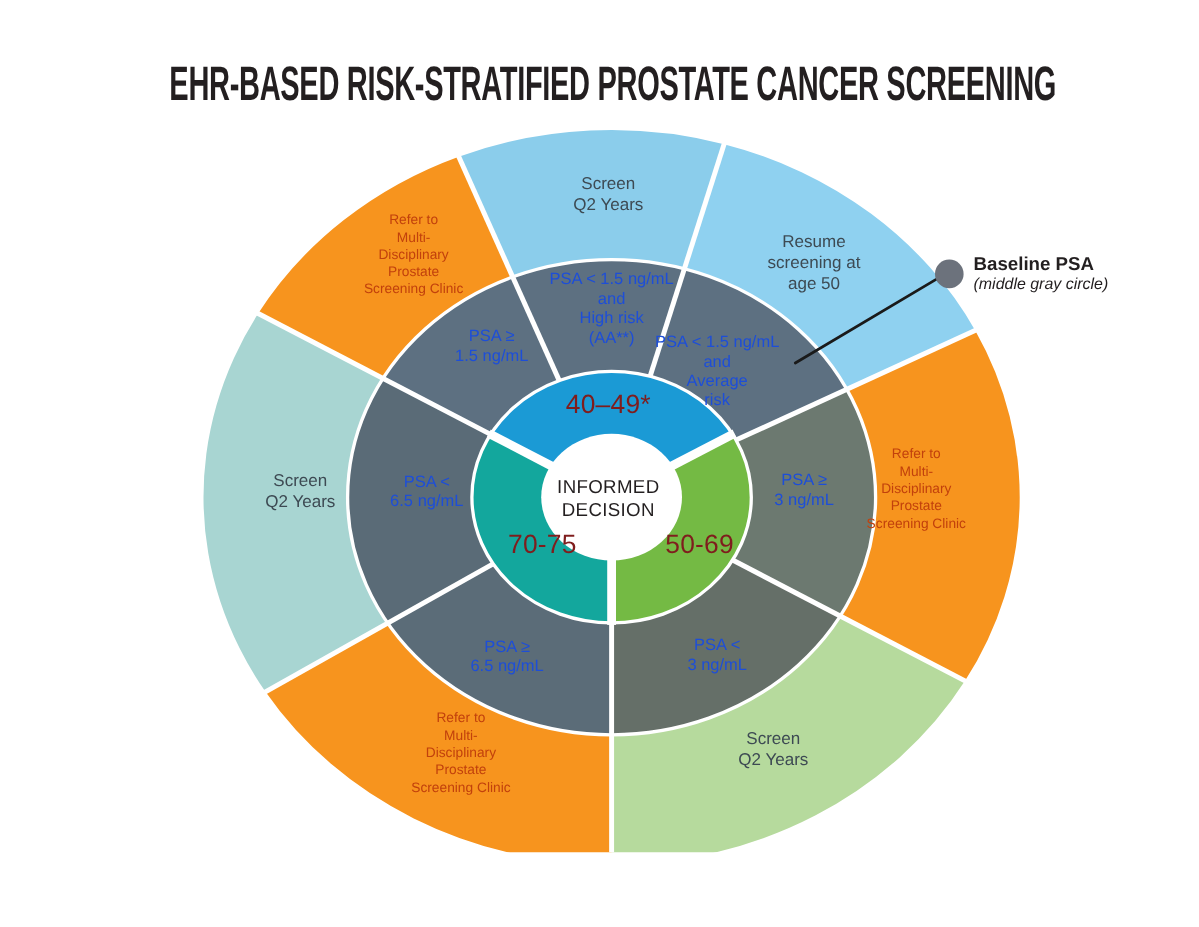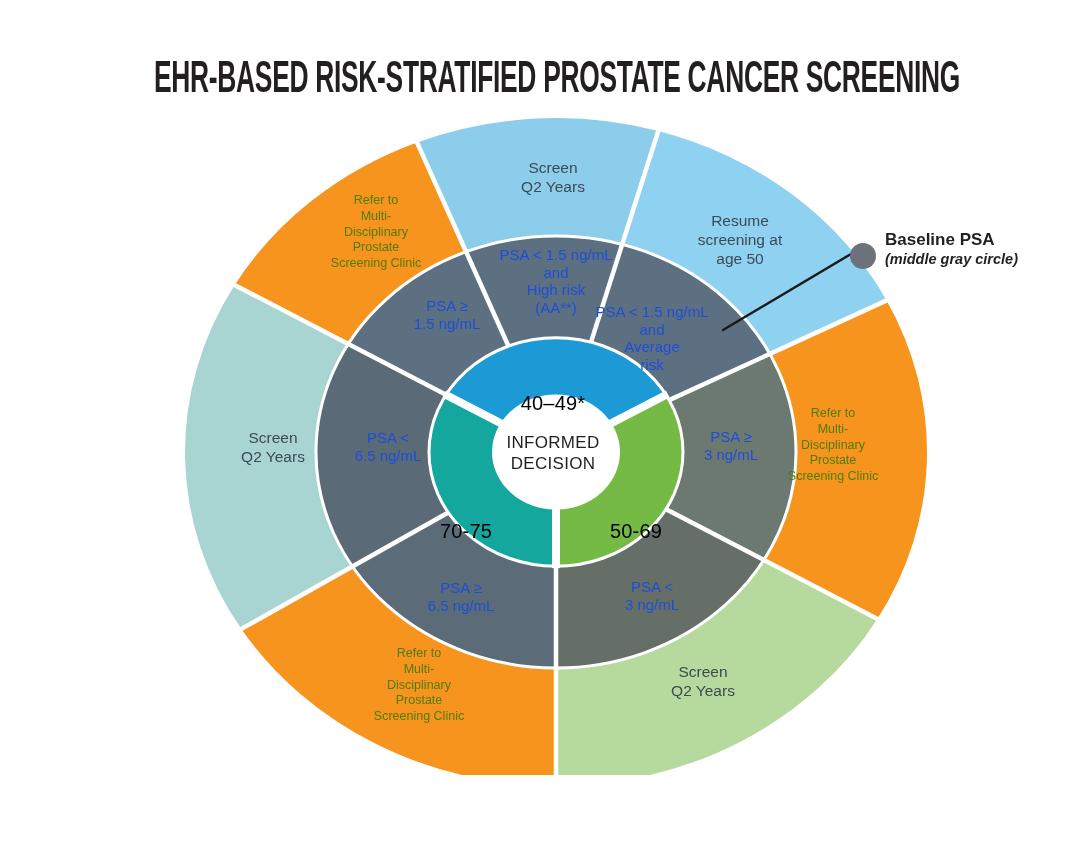--- a/index.html
+++ b/index.html
@@ -21,7 +21,7 @@
   .age-label{font-size:20px;color:#000000;letter-spacing:0.2px;margin-top:35px;}
   .psa-label{font-size:15px;color:#1d4ed8;line-height:1.18;}
   .action-label{font-size:15.5px;color:#3D4A53;line-height:1.22;}
-  .action-label.on-orange{font-size:12.5px;color:#4d7c0f;line-height:1.26;}
+  .action-label.on-orange{font-size:12.5px;color:#c2410c;line-height:1.26;}
   .hub-label{
     position:absolute;transform:translate(-50%,-50%);
     text-align:center;white-space:pre-line;font-weight:normal;

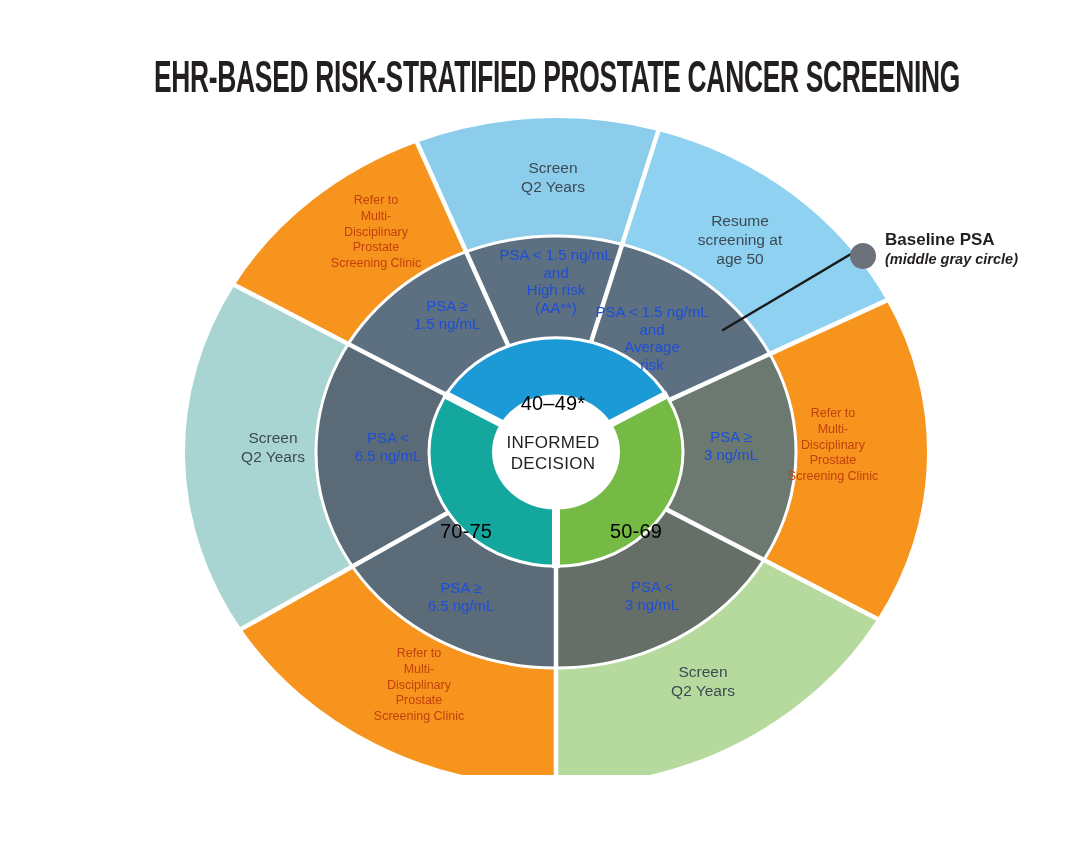--- a/index.html
+++ b/index.html
@@ -27,7 +27,7 @@
     text-align:center;white-space:pre-line;font-weight:normal;
     font-size:17px;color:#231F20;line-height:1.25;letter-spacing:0.3px;
   }
-  .legend{position:absolute;left:850px;top:230px;display:flex;align-items:flex-end;gap:9px;}
+  .legend{position:absolute;left:850px;top:230px;display:flex;align-items:center;gap:9px;}
   .legend-dot{width:26px;height:26px;border-radius:50%;display:block;flex:0 0 auto;}
   .legend-title{font-size:17px;font-weight:bold;color:#231F20;line-height:1.2;}
   .legend-sub{font-size:14.5px;font-style:italic;color:#231F20;line-height:1.25;font-weight:bold;}

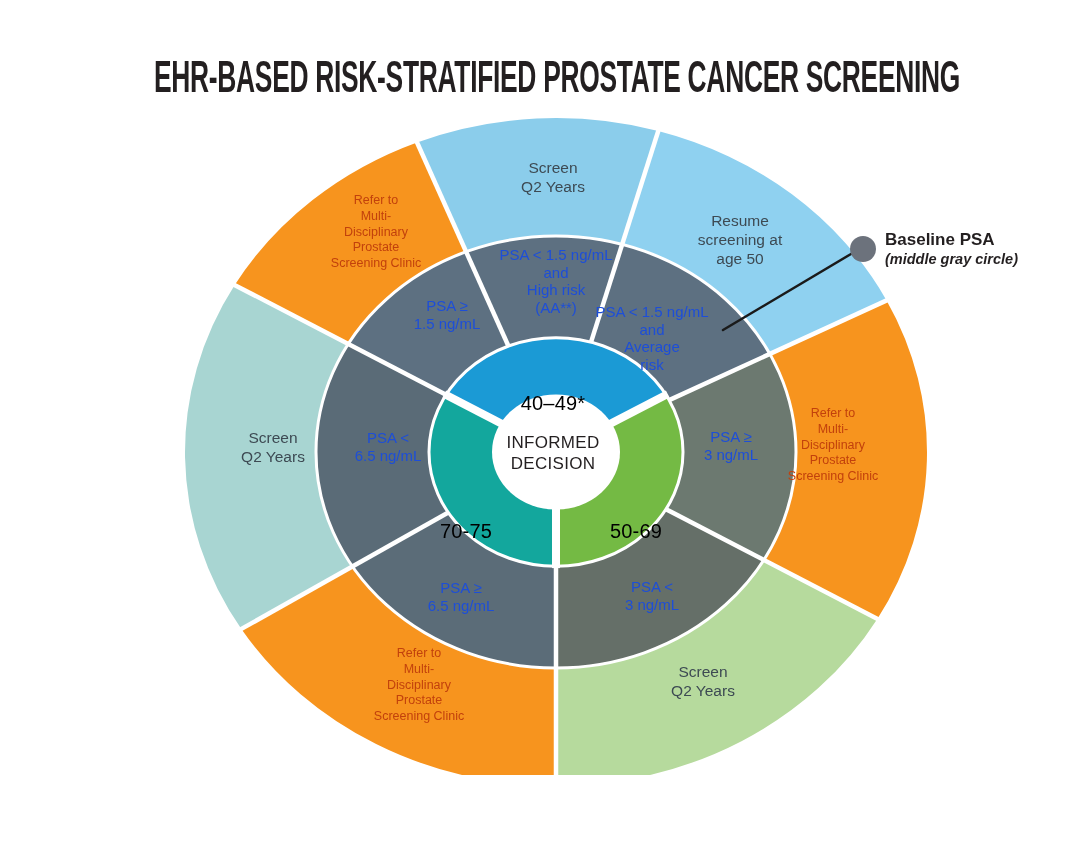--- a/index.html
+++ b/index.html
@@ -30,7 +30,7 @@
   .legend{position:absolute;left:850px;top:230px;display:flex;align-items:center;gap:9px;}
   .legend-dot{width:26px;height:26px;border-radius:50%;display:block;flex:0 0 auto;}
   .legend-title{font-size:17px;font-weight:bold;color:#231F20;line-height:1.2;}
-  .legend-sub{font-size:14.5px;font-style:italic;color:#231F20;line-height:1.25;font-weight:bold;}
+  .legend-sub{font-size:14.5px;font-style:italic;color:#231F20;line-height:1.25;}
 </style>
 </head>
 <body>

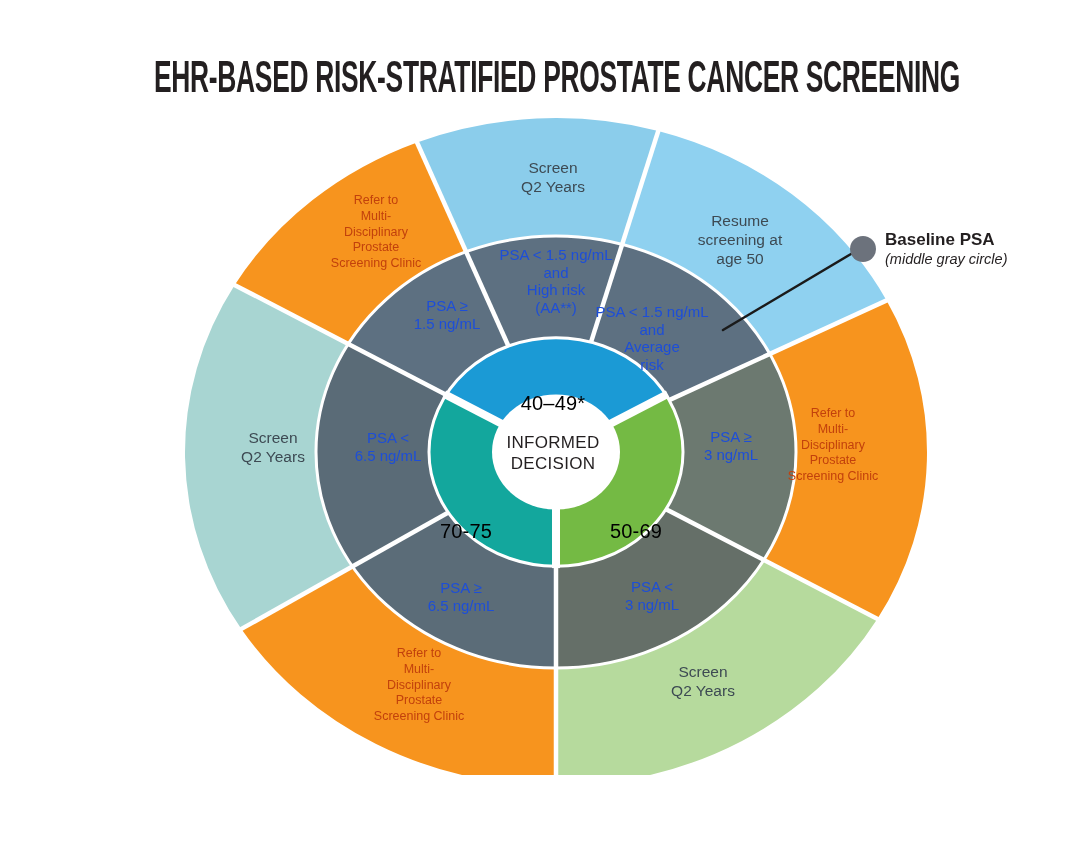--- a/index.html
+++ b/index.html
@@ -18,7 +18,7 @@
     position:absolute;transform:translate(-50%,-50%);
     text-align:center;white-space:pre-line;font-weight:normal;
   }
-  .age-label{font-size:20px;color:#000000;letter-spacing:0.2px;margin-top:35px;}
+  .age-label{font-size:24px;color:#7f1d1d;letter-spacing:0.2px;}
   .psa-label{font-size:15px;color:#1d4ed8;line-height:1.18;}
   .action-label{font-size:15.5px;color:#3D4A53;line-height:1.22;}
   .action-label.on-orange{font-size:12.5px;color:#c2410c;line-height:1.26;}

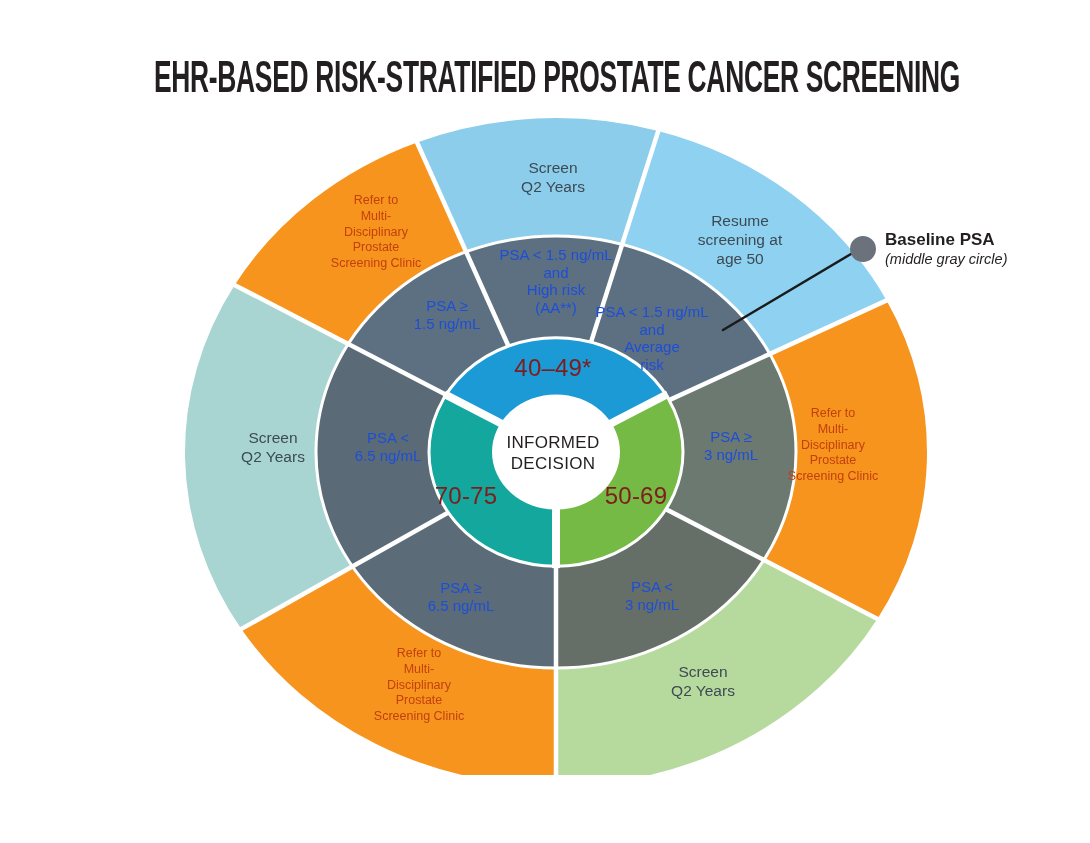--- a/index.html
+++ b/index.html
@@ -84,7 +84,7 @@
   </div>
 <div class="seg-label age-label" style="left: 553px; top: 368px;">40–49*</div>
     <div class="seg-label age-label" style="left: 636px; top: 496px;">50-69</div>
-    <div class="seg-label age-label" style="left: 466px; top: 496px;">70-75</div>
+    <div class="seg-label age-label" style="left: 493px; top: 496px;">70-75</div>
     <div class="seg-label psa-label" style="left: 447px; top: 315px;">PSA ≥
 1.5 ng/mL</div>
     <div class="seg-label psa-label" style="left: 556px; top: 281px;">PSA &lt; 1.5 ng/mL

